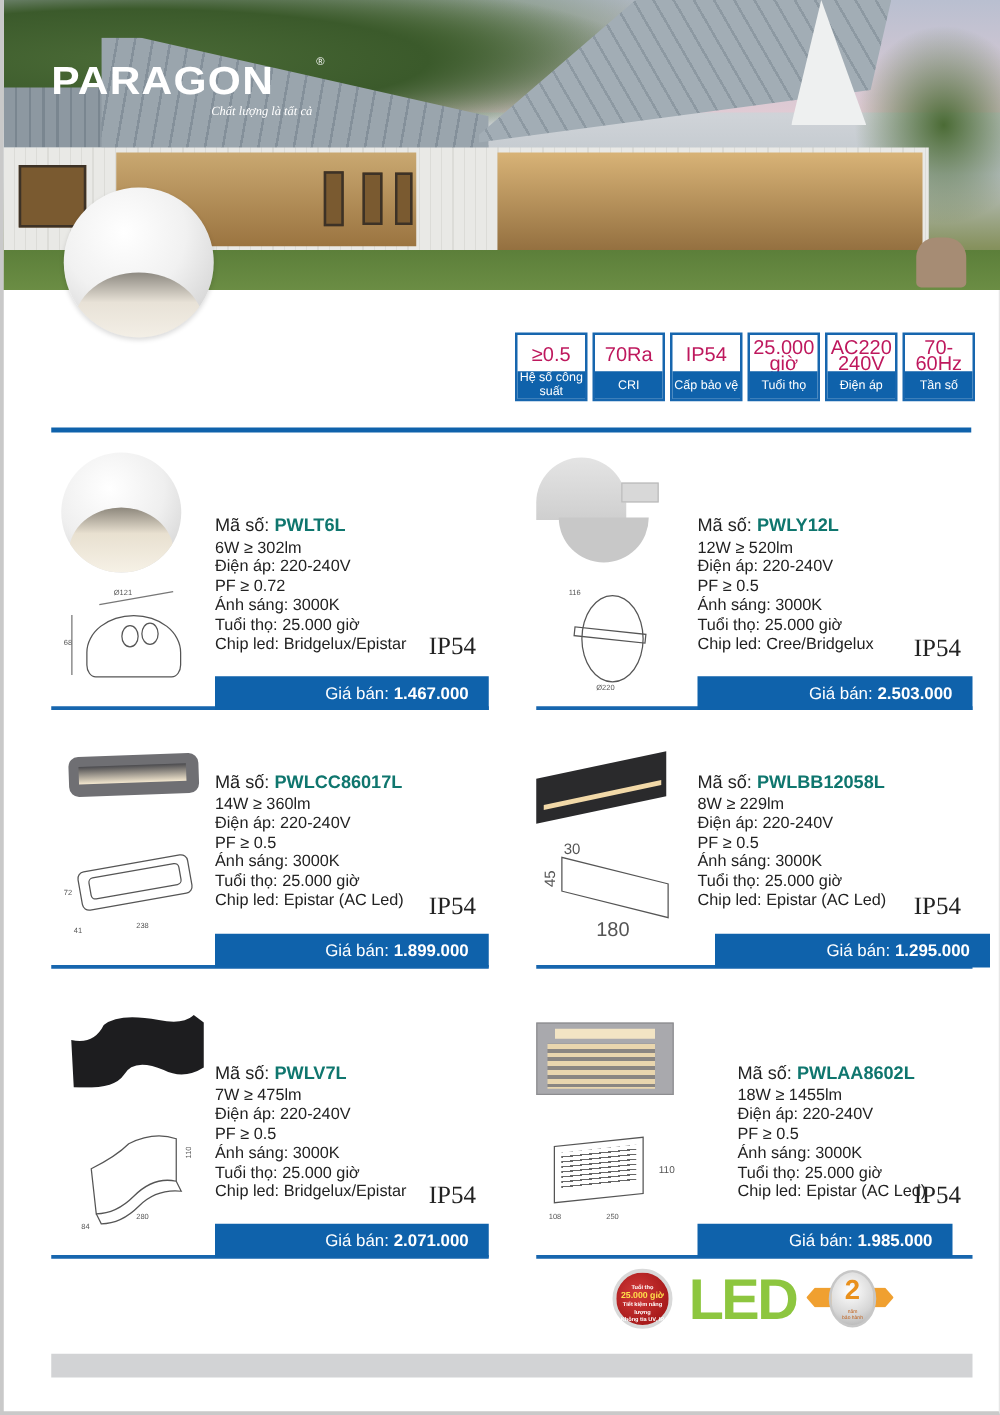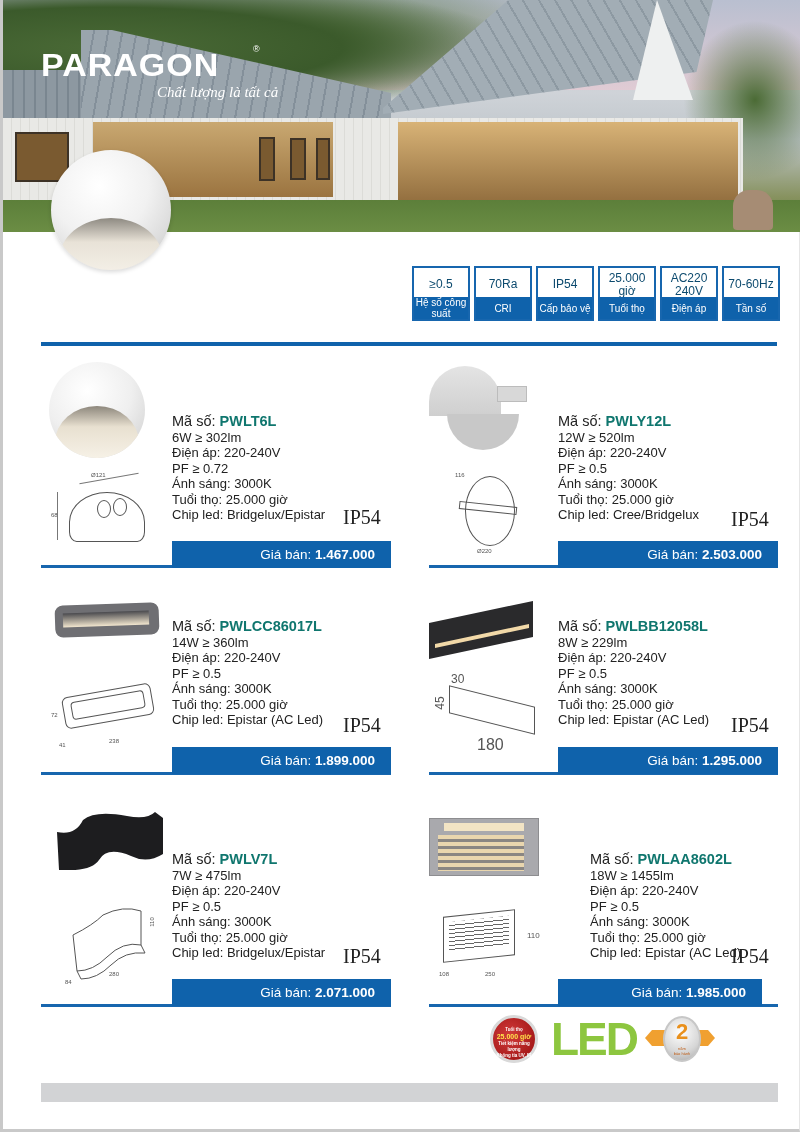--- a/index.html
+++ b/index.html
@@ -28,7 +28,7 @@
   .logo { position:absolute; left:38px; top:48px; color:#fff; }
   .logo .brand { font-family: "Liberation Sans", sans-serif; font-weight: 900; font-size: 34px; letter-spacing: 1px; line-height: 34px; transform: scaleY(0.92); display:block; }
   .logo .reg { position:absolute; left:212px; top:-4px; font-size:9px; }
-  .logo .slogan { position:absolute; left:116px; top:36px; font-family:"Liberation Serif", serif; font-style: italic; font-size: 15px; white-space: nowrap; }
+  .logo .slogan { position:absolute; left:128px; top:36px; font-family:"Liberation Serif", serif; font-style: italic; font-size: 10px; white-space: nowrap; }
 
   .hero-lamp { position:absolute; left:48px; top:150px; width:120px; height:120px; border-radius: 50%;
     background: radial-gradient(circle at 40% 30%, #ffffff 0%, #f1f1f1 45%, #d6d6d6 80%, #bdbdbd 100%); box-shadow: 0 2px 4px rgba(0,0,0,0.15); overflow:hidden; z-index:3; }

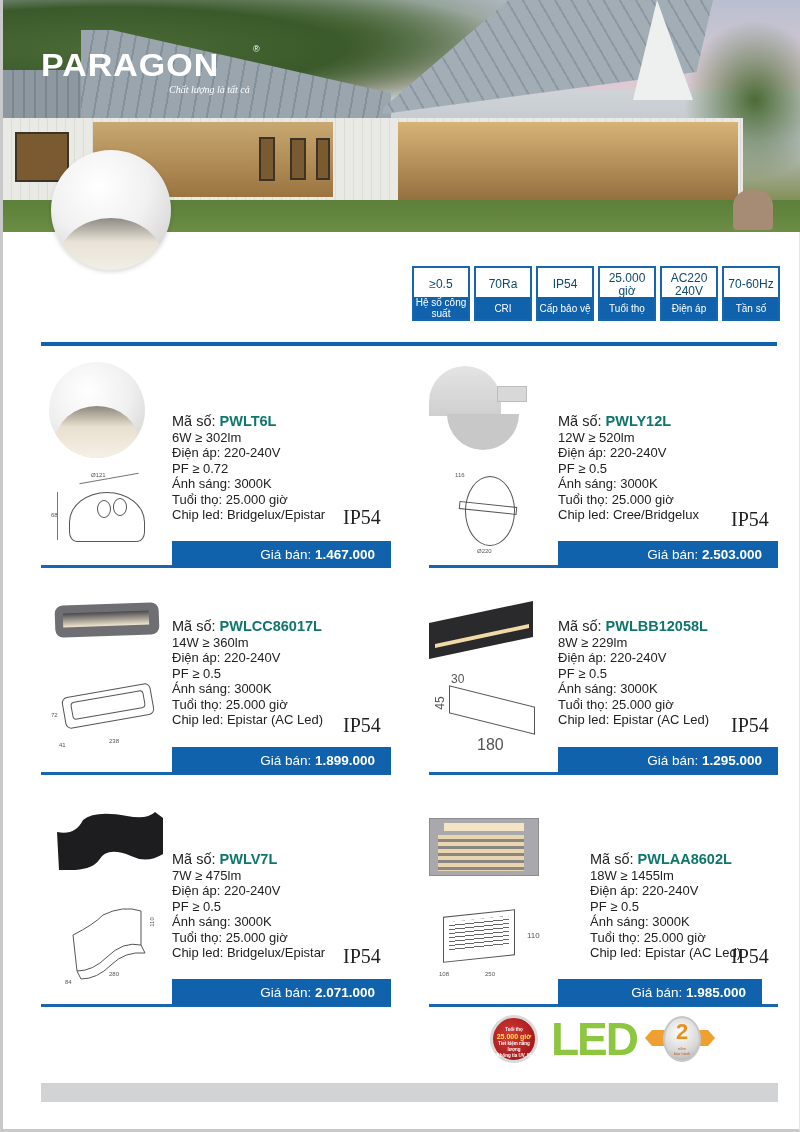--- a/index.html
+++ b/index.html
@@ -37,7 +37,7 @@
   
   .specs { position:absolute; left:409px; top:266px; display:flex; gap:4px; }
   .spec { width:58px; height:55px; border:2px solid #1766ae; background:#fff; position:relative; }
-  .spec .val { position:absolute; left:0; top:0; width:100%; height:33px; display:flex; align-items:center; justify-content:center; text-align:center; font-size:12px; line-height:13px; color:#0c4a6e; }
+  .spec .val { position:absolute; left:0; top:0; width:100%; height:33px; display:flex; align-items:center; justify-content:center; text-align:center; font-size:16px; line-height:13px; color:#be185d; }
   .spec .lbl { position:absolute; left:0; bottom:0; width:100%; height:22px; background:#0f62ab; color:#fff; font-size:10px; line-height:11px; display:flex; align-items:center; justify-content:center; text-align:center; }
 
   

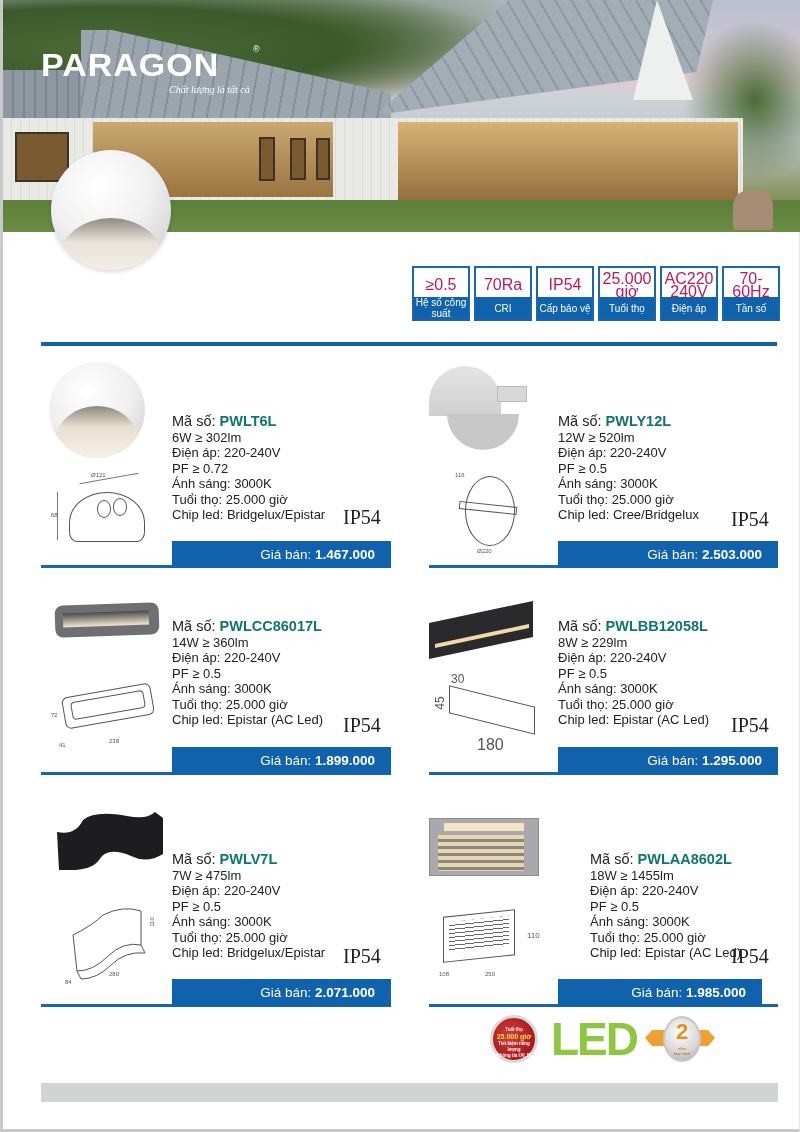--- a/index.html
+++ b/index.html
@@ -234,7 +234,7 @@
     </div>
     <div class="ip" style="left:728px;top:714px;">IP54</div>
     <div class="baseline" style="left:426px;top:772px;width:349px;"></div>
-    <div class="price" style="left:555px;top:747px;width:220px;"><span>Giá bán:</span> <b>1.295.000</b></div>
+    <div class="price" style="left:569px;top:747px;width:220px;"><span>Giá bán:</span> <b>1.295.000</b></div>
   </div>
 
   <div class="card" style="left:0;top:0;">

